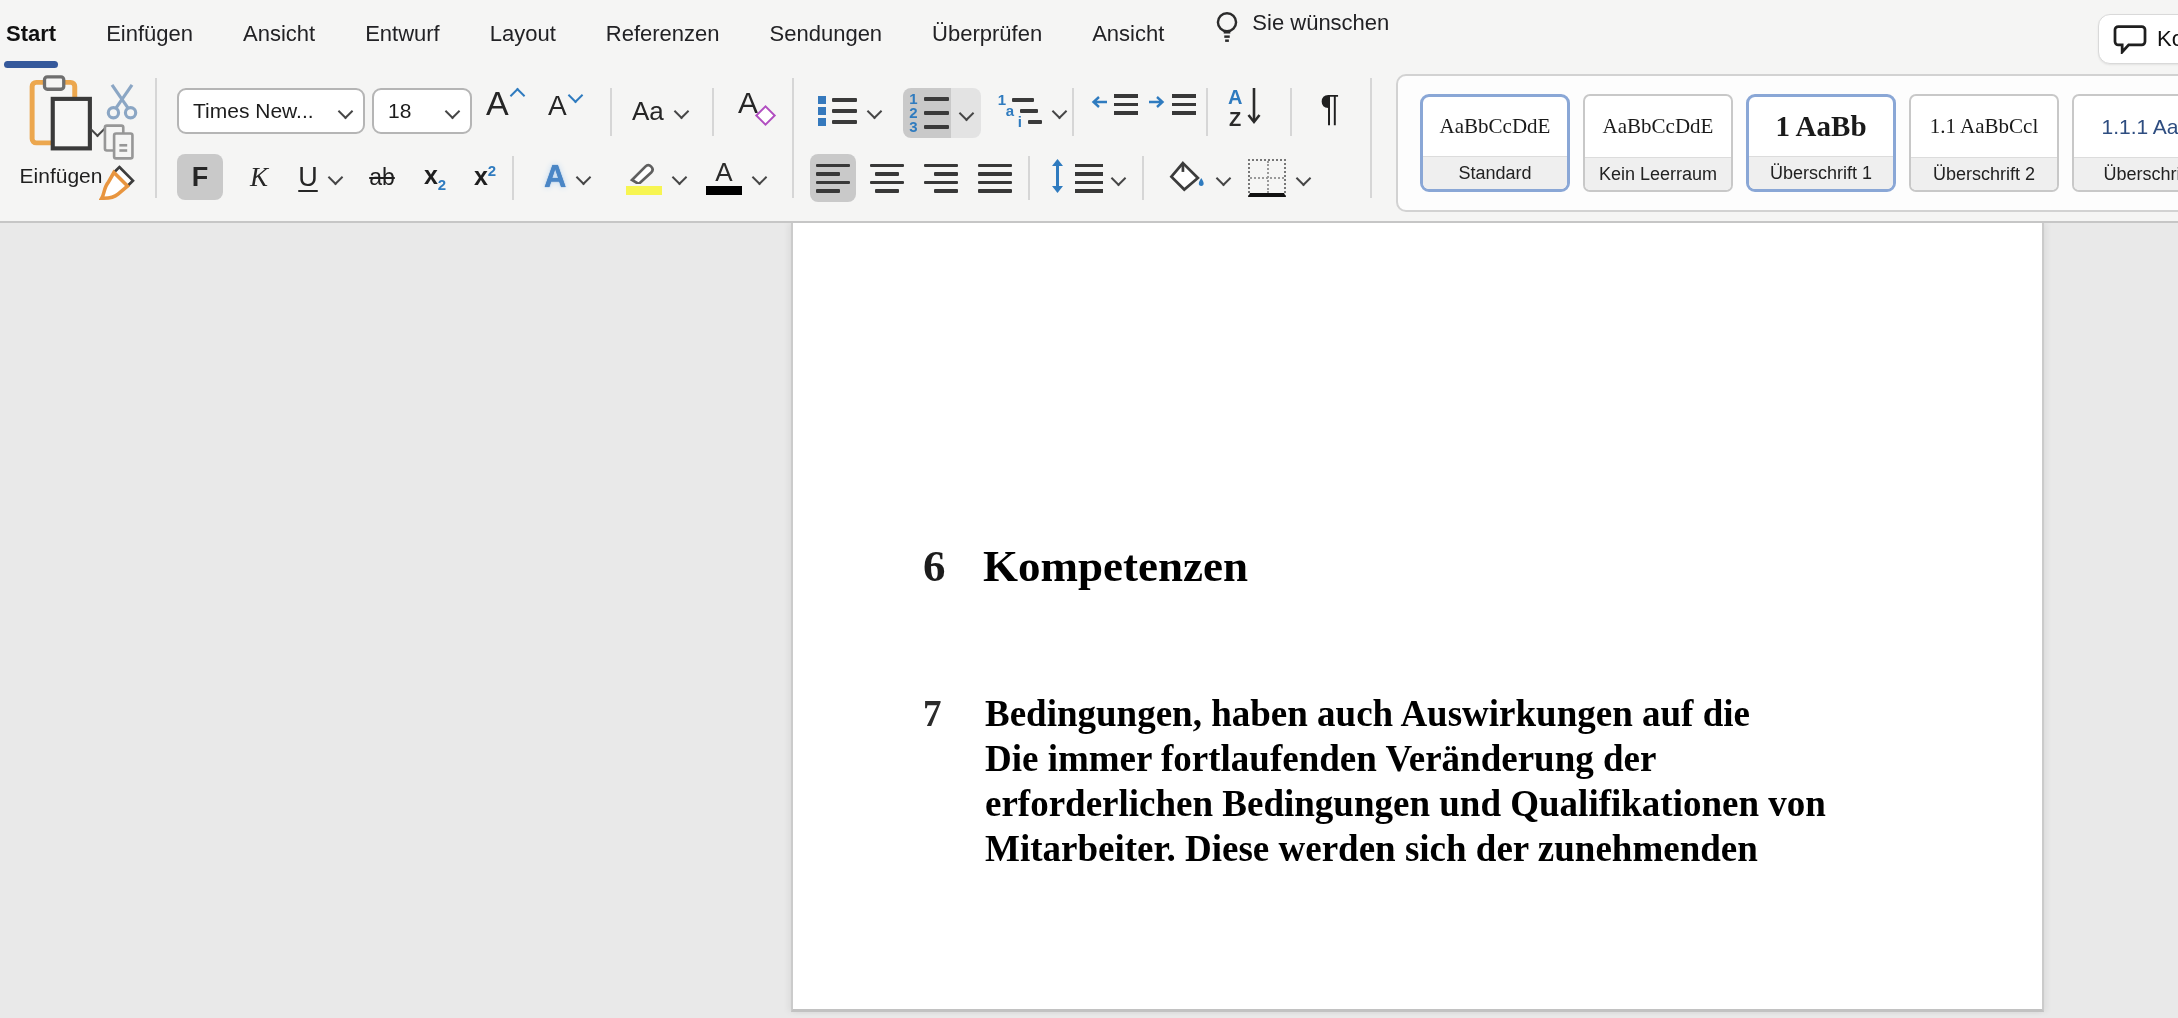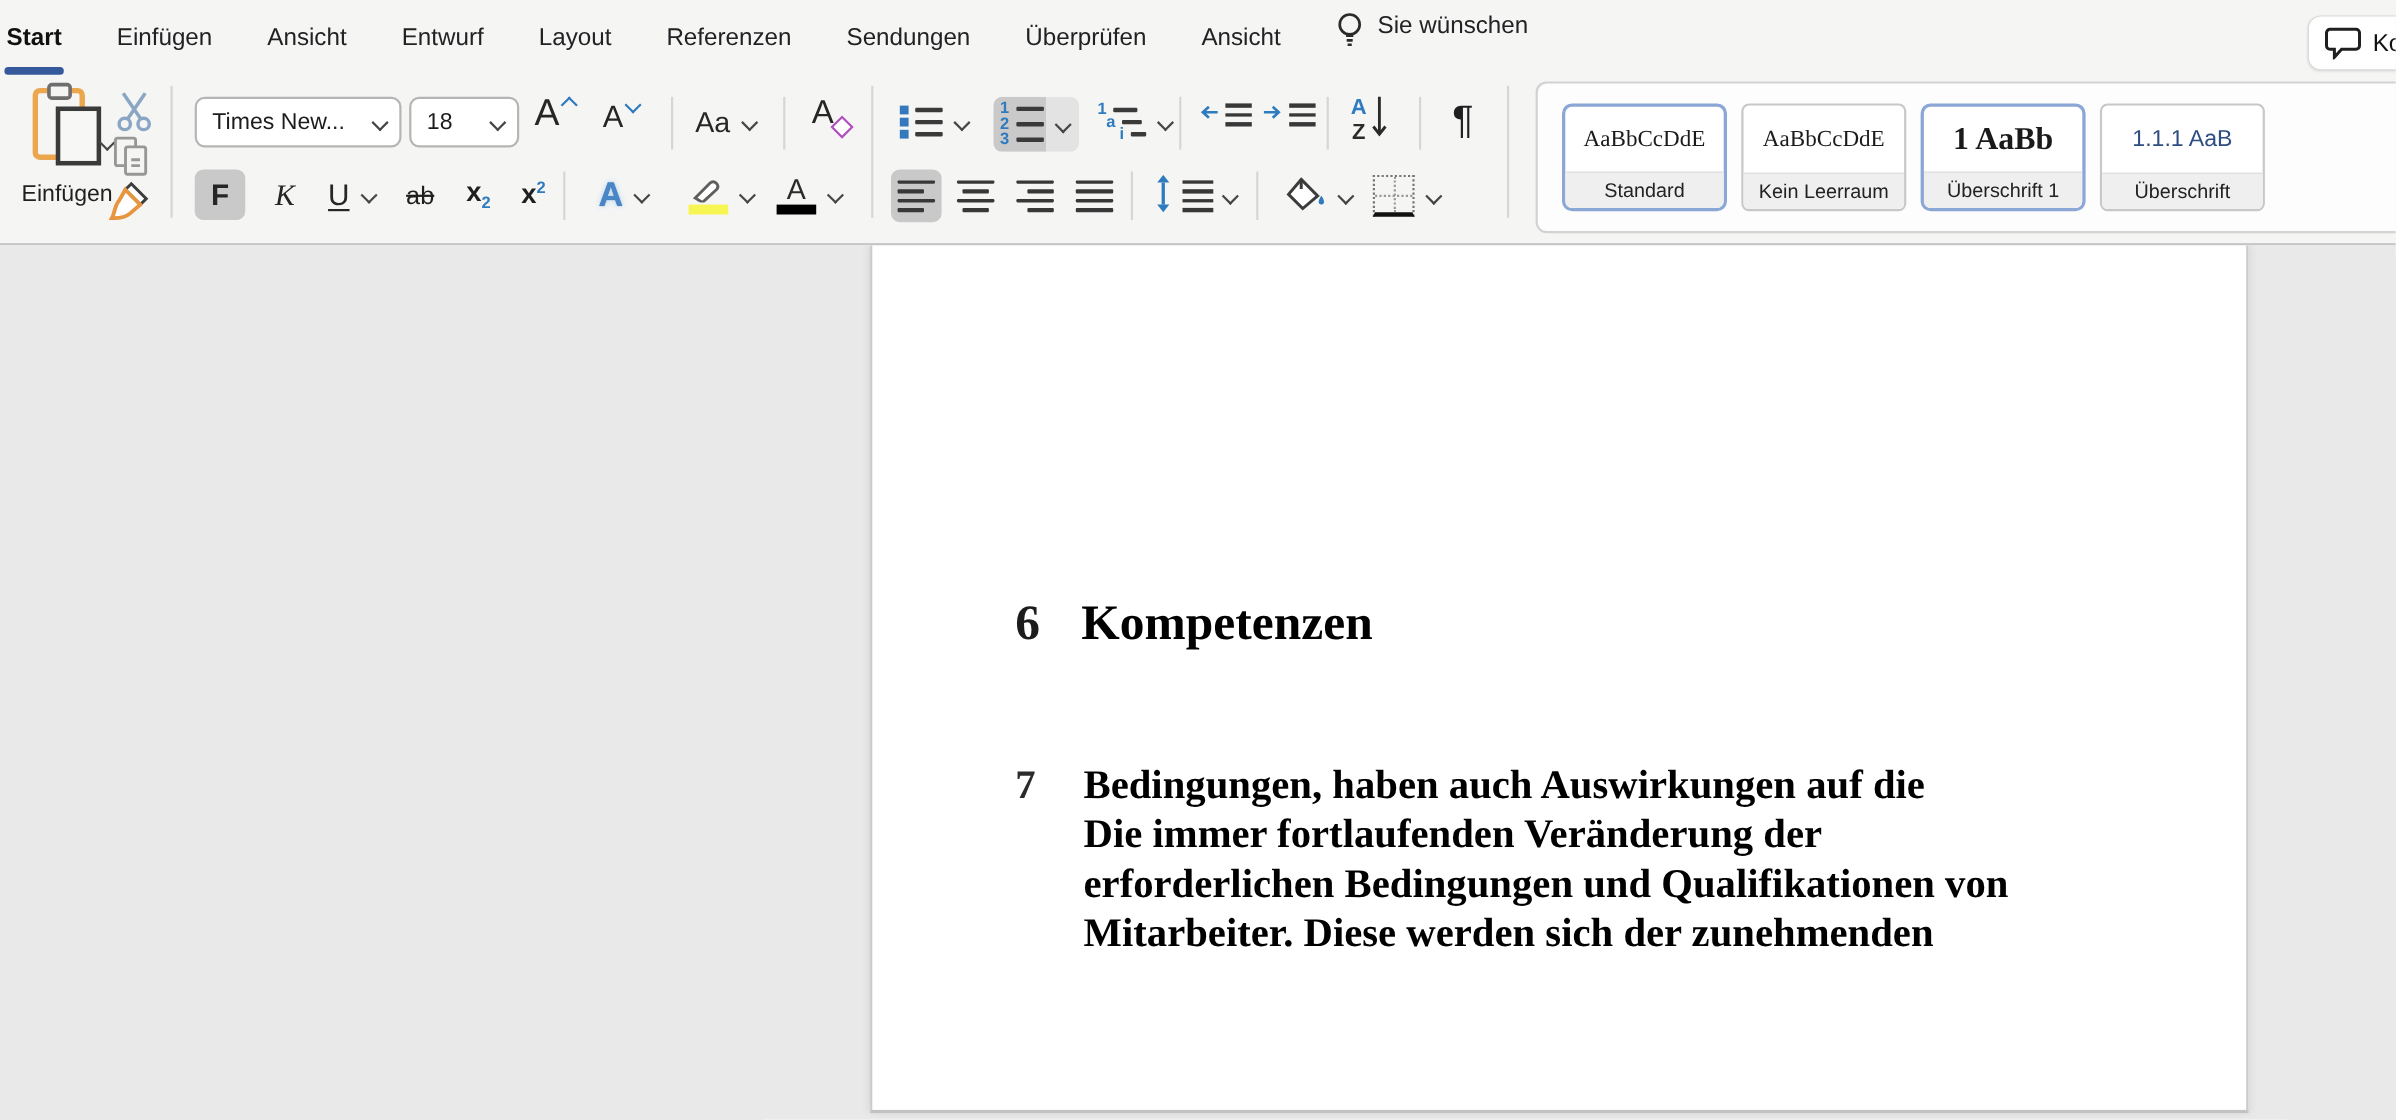--- a/index.html
+++ b/index.html
@@ -433,6 +433,10 @@
         <div class="sc-label">Überschrift 1</div>
       </div>
       <div class="style-card">
+        <div class="sc-prev">1.1  AaBbCcl</div>
+        <div class="sc-label">Überschrift 2</div>
+      </div>
+      <div class="style-card">
         <div class="sc-prev h3">1.1.1  AaB</div>
         <div class="sc-label">Überschrift</div>
       </div>

